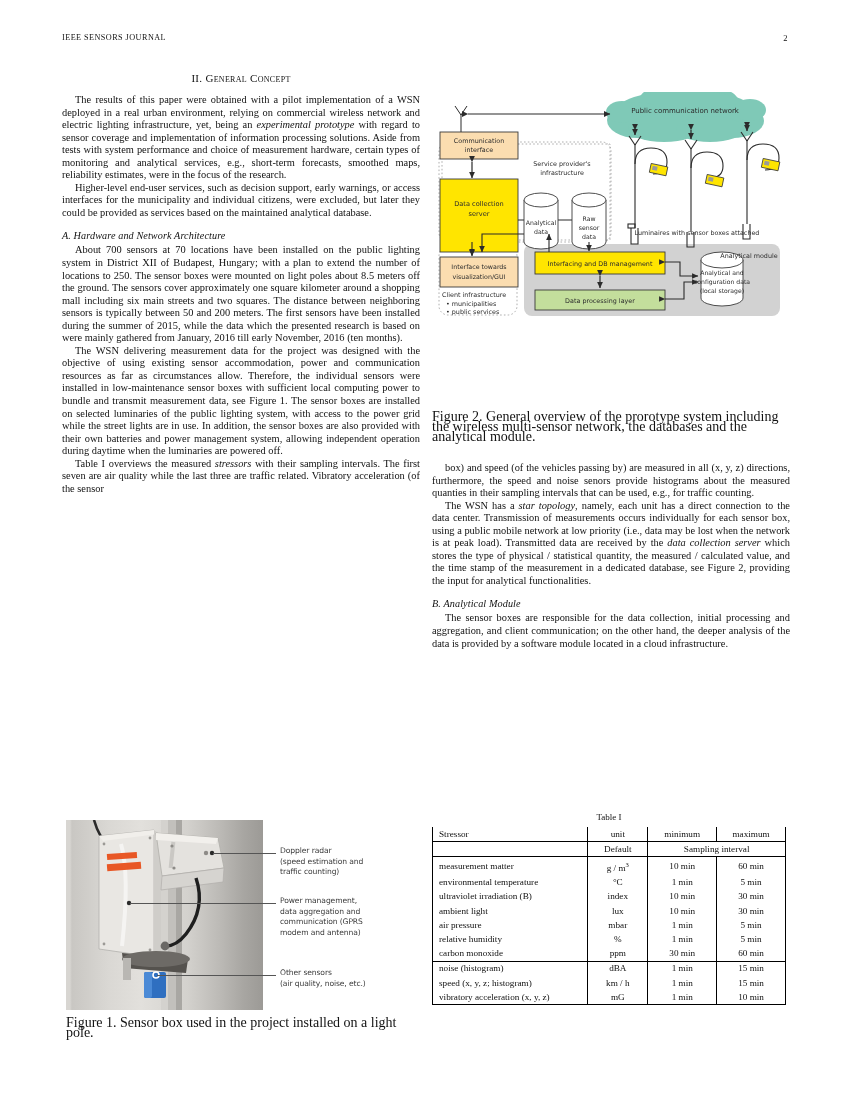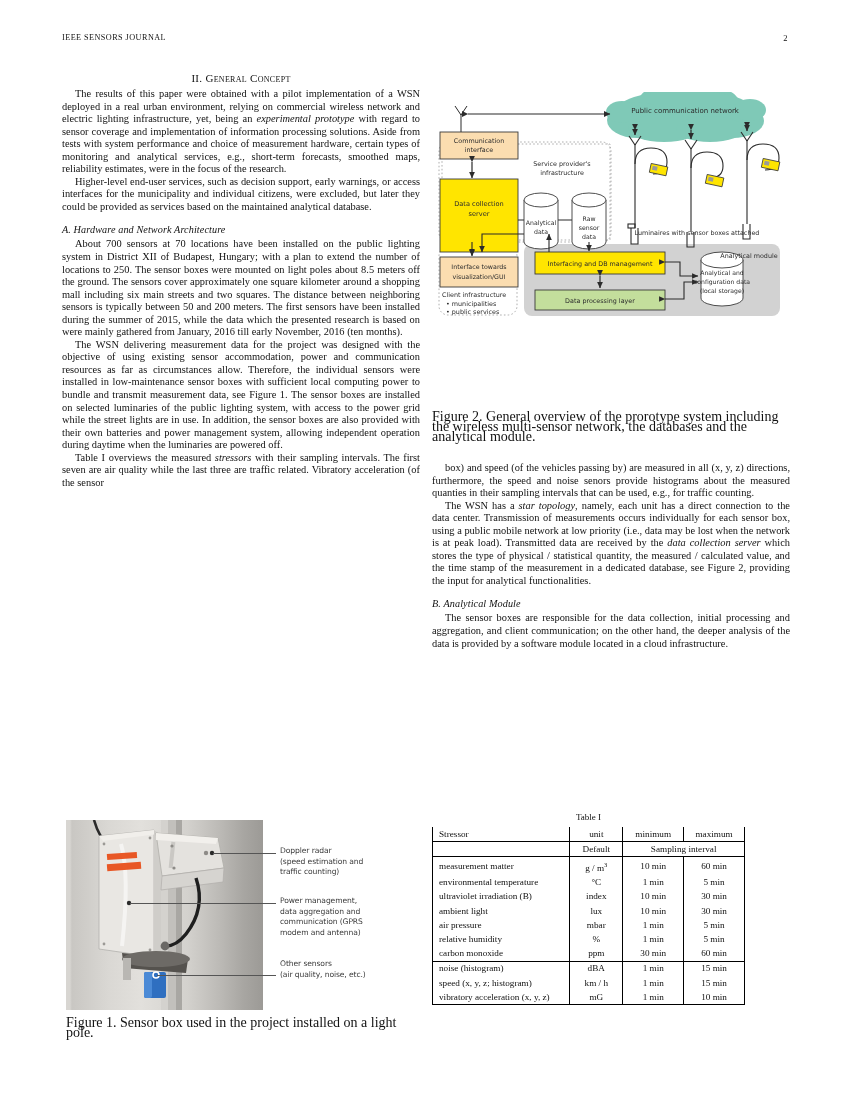--- a/index.html
+++ b/index.html
@@ -57,7 +57,7 @@
     font-weight: normal;
     font-variant: small-caps;
     text-align: center;
-    margin: 4px 0 4px 0;
+    margin: 4px 0 10px 0;
     letter-spacing: 0.3px;
   }
   h3.subsection-title {

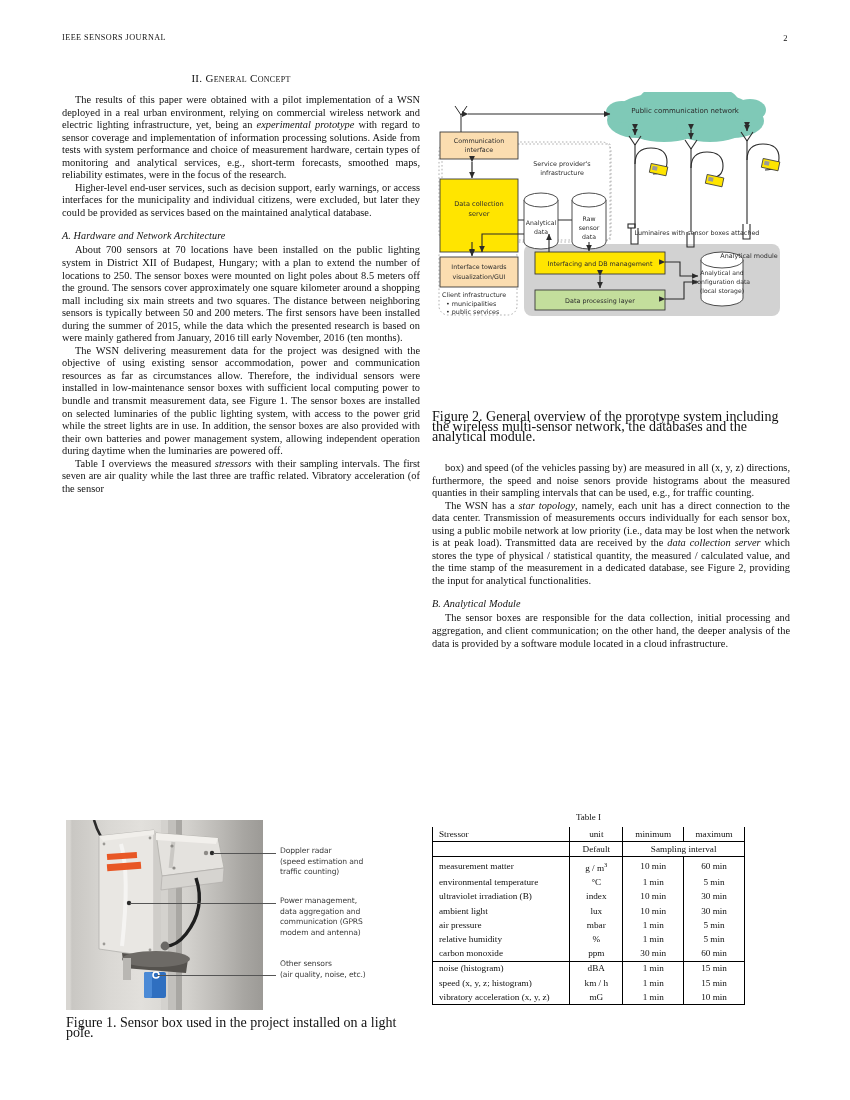--- a/index.html
+++ b/index.html
@@ -147,7 +147,7 @@
     position: absolute;
     left: 432px;
     top: 812px;
-    width: 313px;
+    width: 354px;
   }
   .table-head {
     text-align: center;

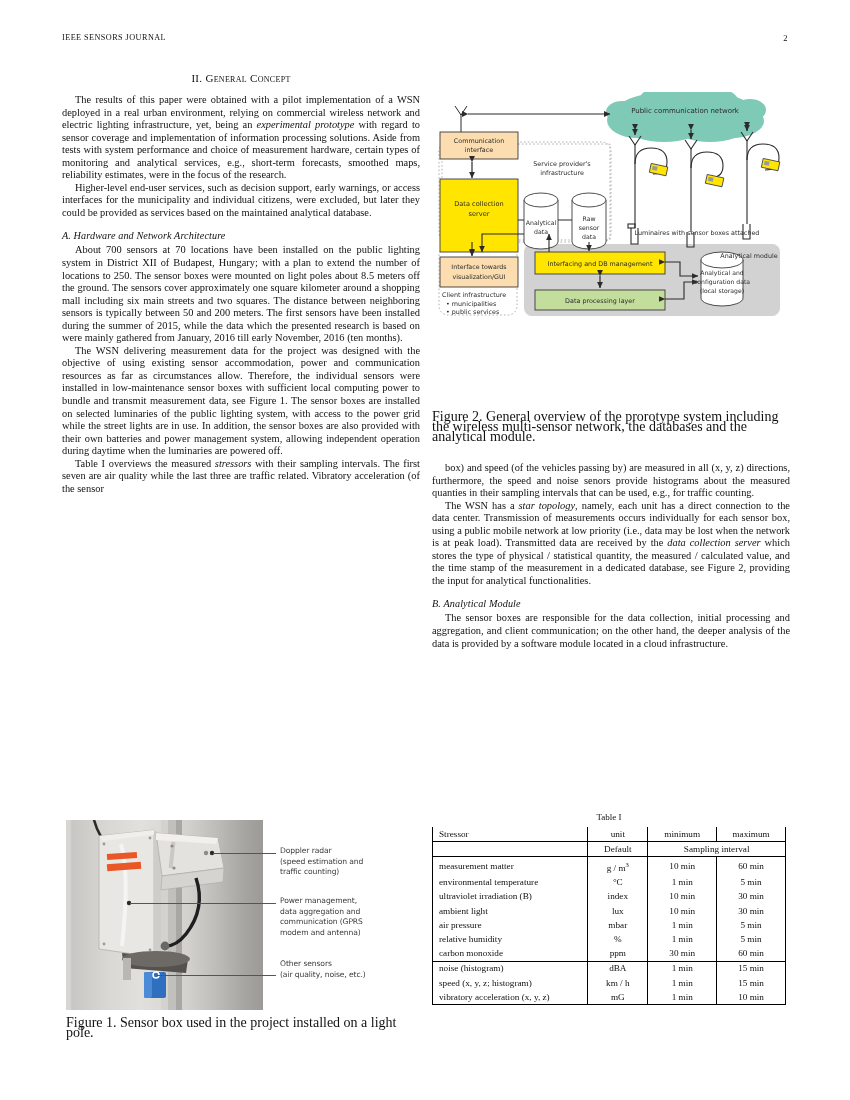--- a/index.html
+++ b/index.html
@@ -436,7 +436,7 @@
 data aggregation and
 communication (GPRS
 modem and antenna)</div>
-  <div class="callout" style="left:214px; top:139px; width:140px; white-space:pre-line;">Other sensors
+  <div class="callout" style="left:214px; top:148px; width:140px; white-space:pre-line;">Other sensors
 (air quality, noise, etc.)</div>
 </div>
 

